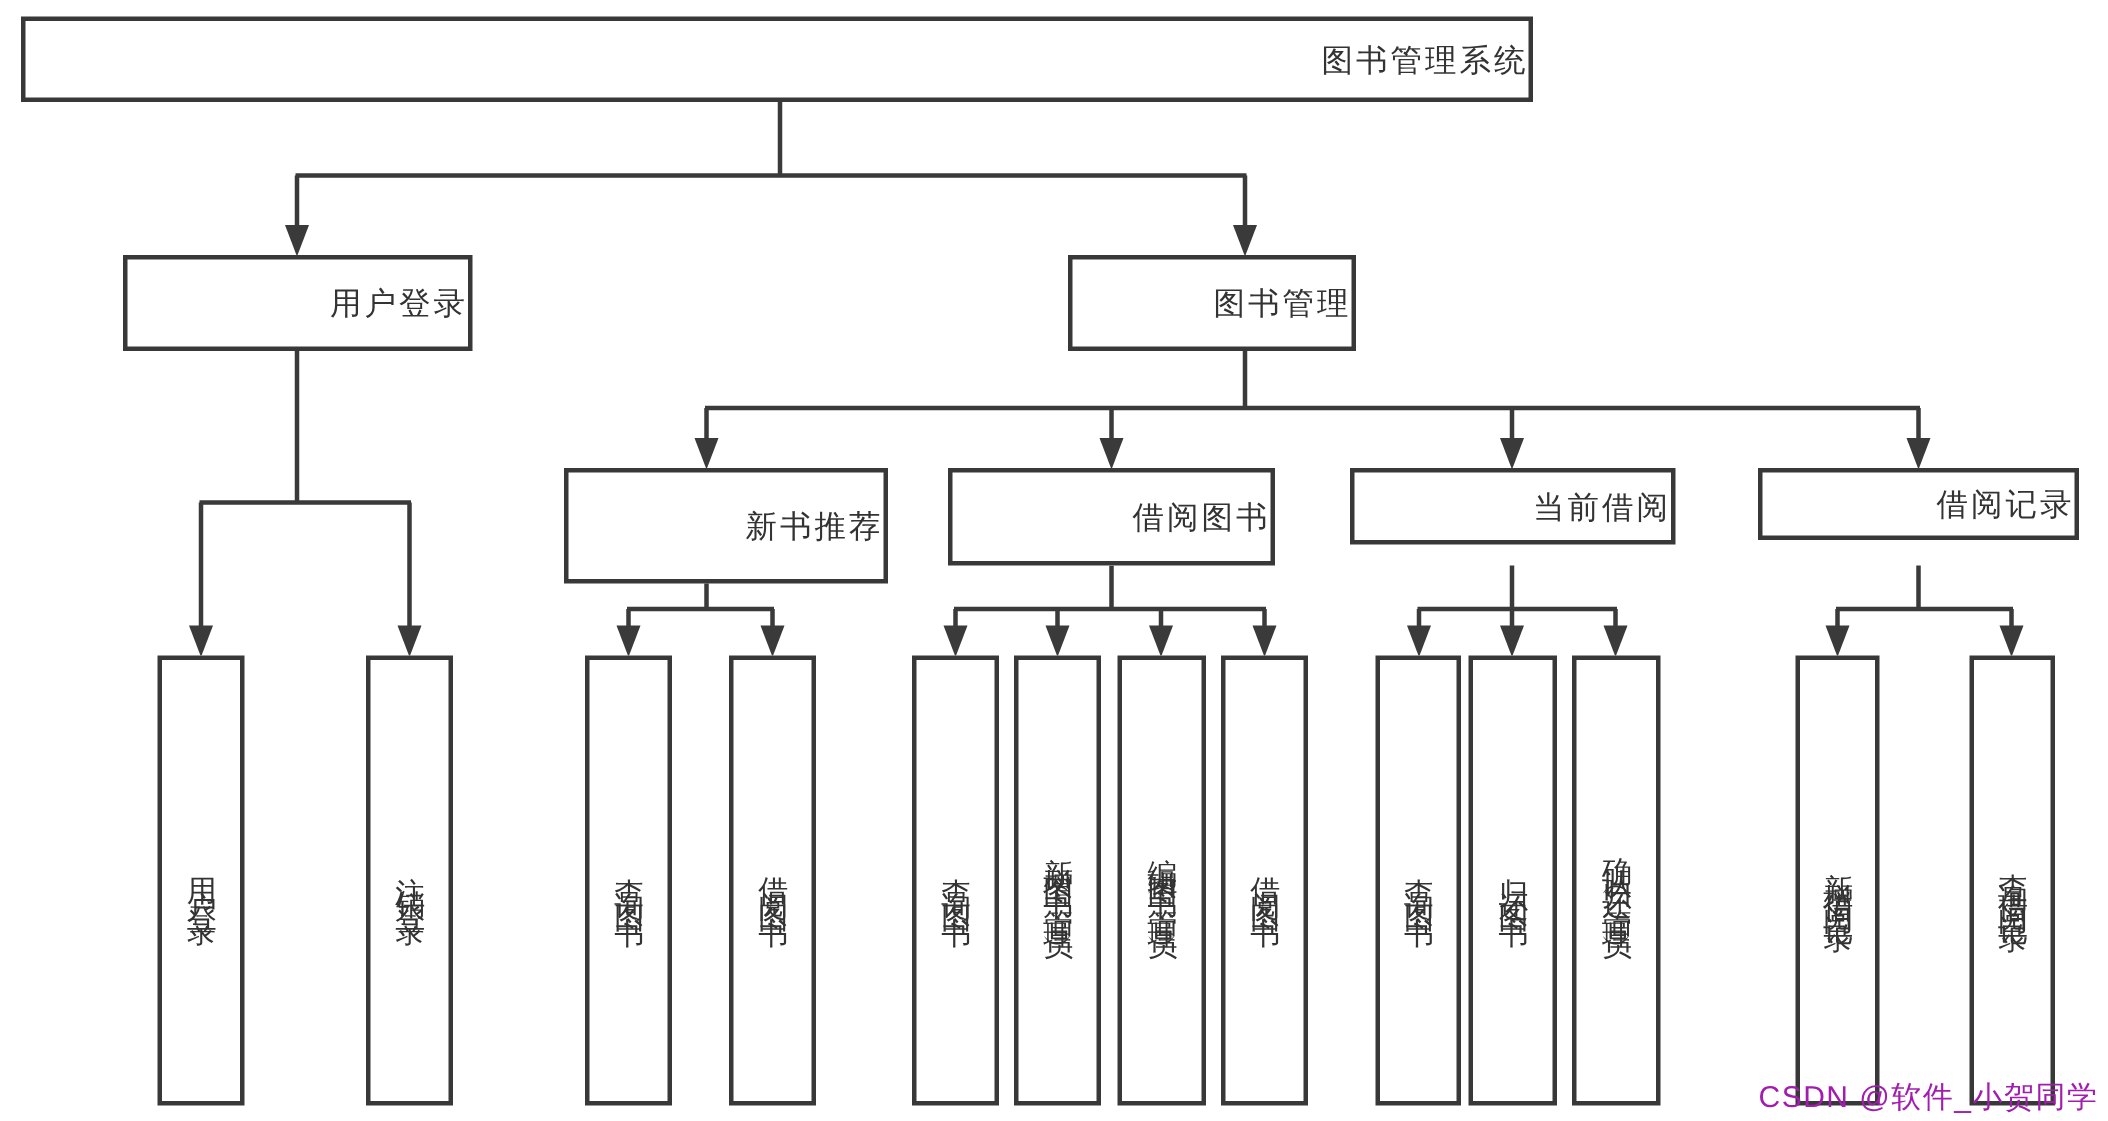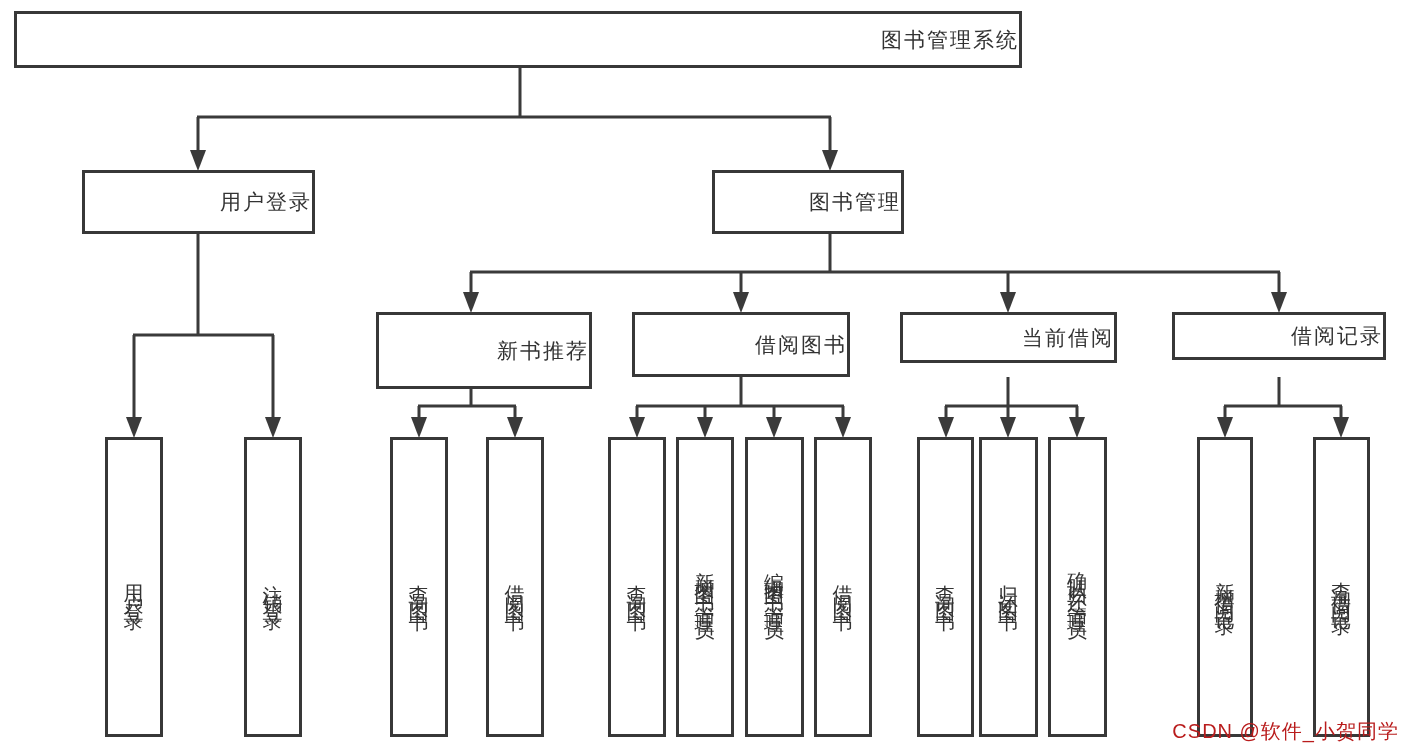--- a/index.html
+++ b/index.html
@@ -48,7 +48,7 @@
     right: 6px;
     bottom: 2px;
     font-size: 20px;
-    color: #b91c1c;
+    color: #a21caf;
     letter-spacing: 1px;
     z-index: 5;
     white-space: nowrap;

